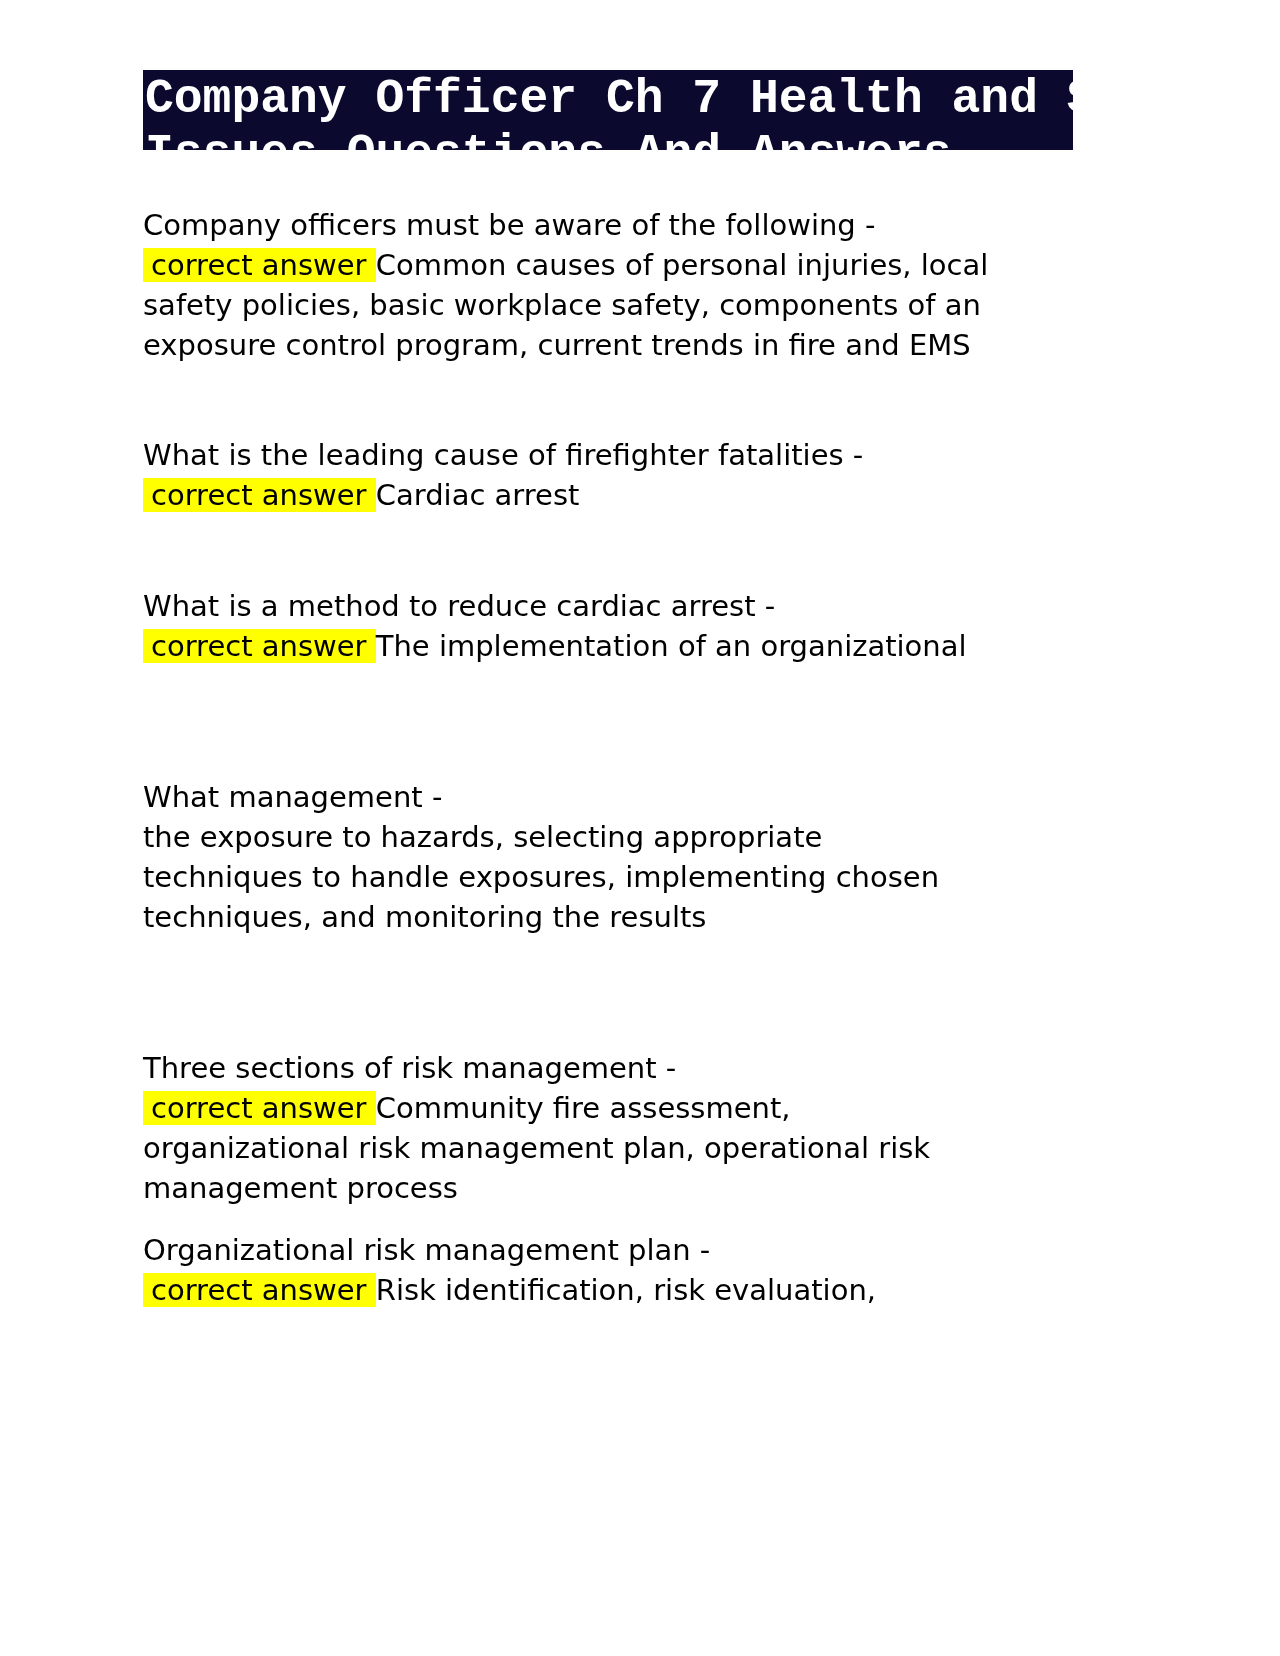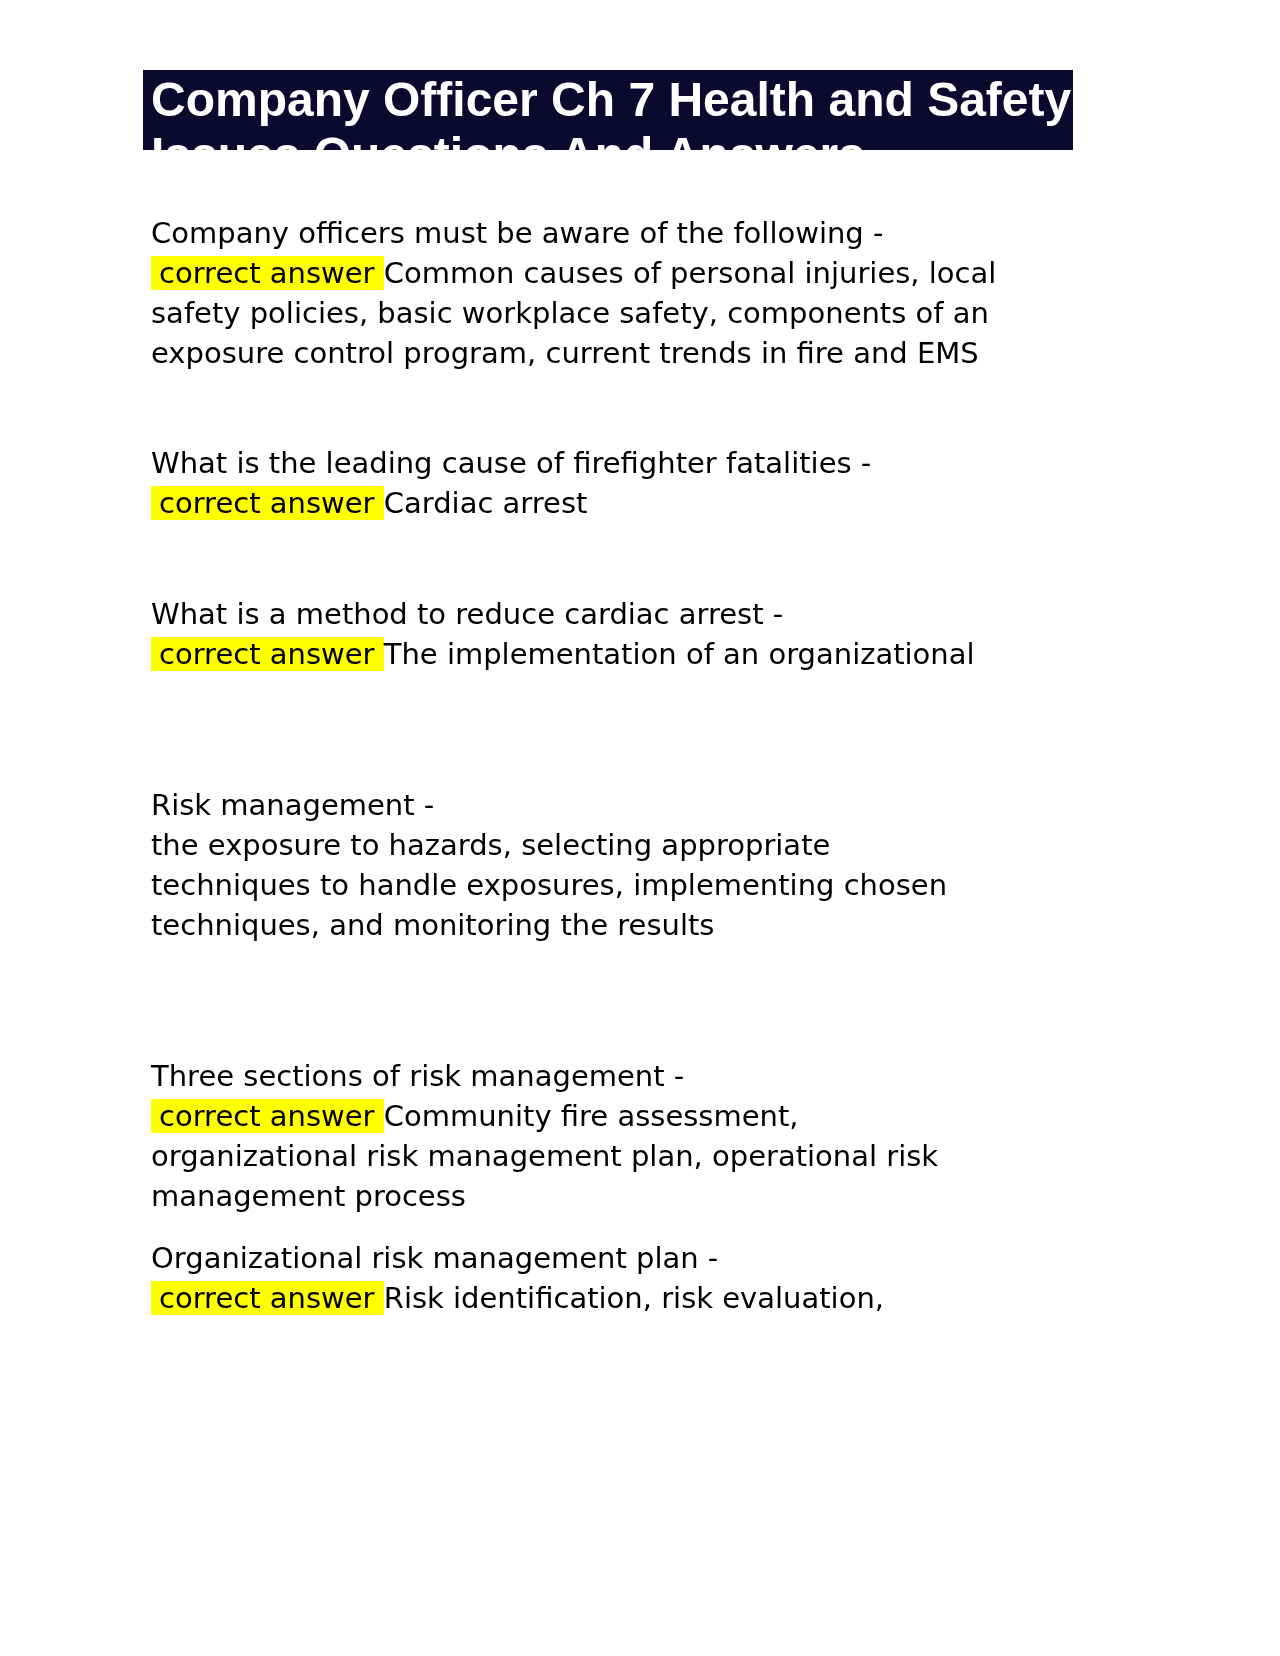--- a/index.html
+++ b/index.html
@@ -8,11 +8,11 @@
   .title-box {
     background: #0b0a2e;
     color: #ffffff;
-    font-family: Liberation Sans, sans-serif;
+    font-family: Liberation Mono, monospace;
     font-weight: bold;
     font-size: 48px;
     line-height: 55px;
-    padding: 2px 0 2px 8px;
+    padding: 2px 0 2px 2px;
     height: 80px;
     box-sizing: border-box;
     letter-spacing: 0px;

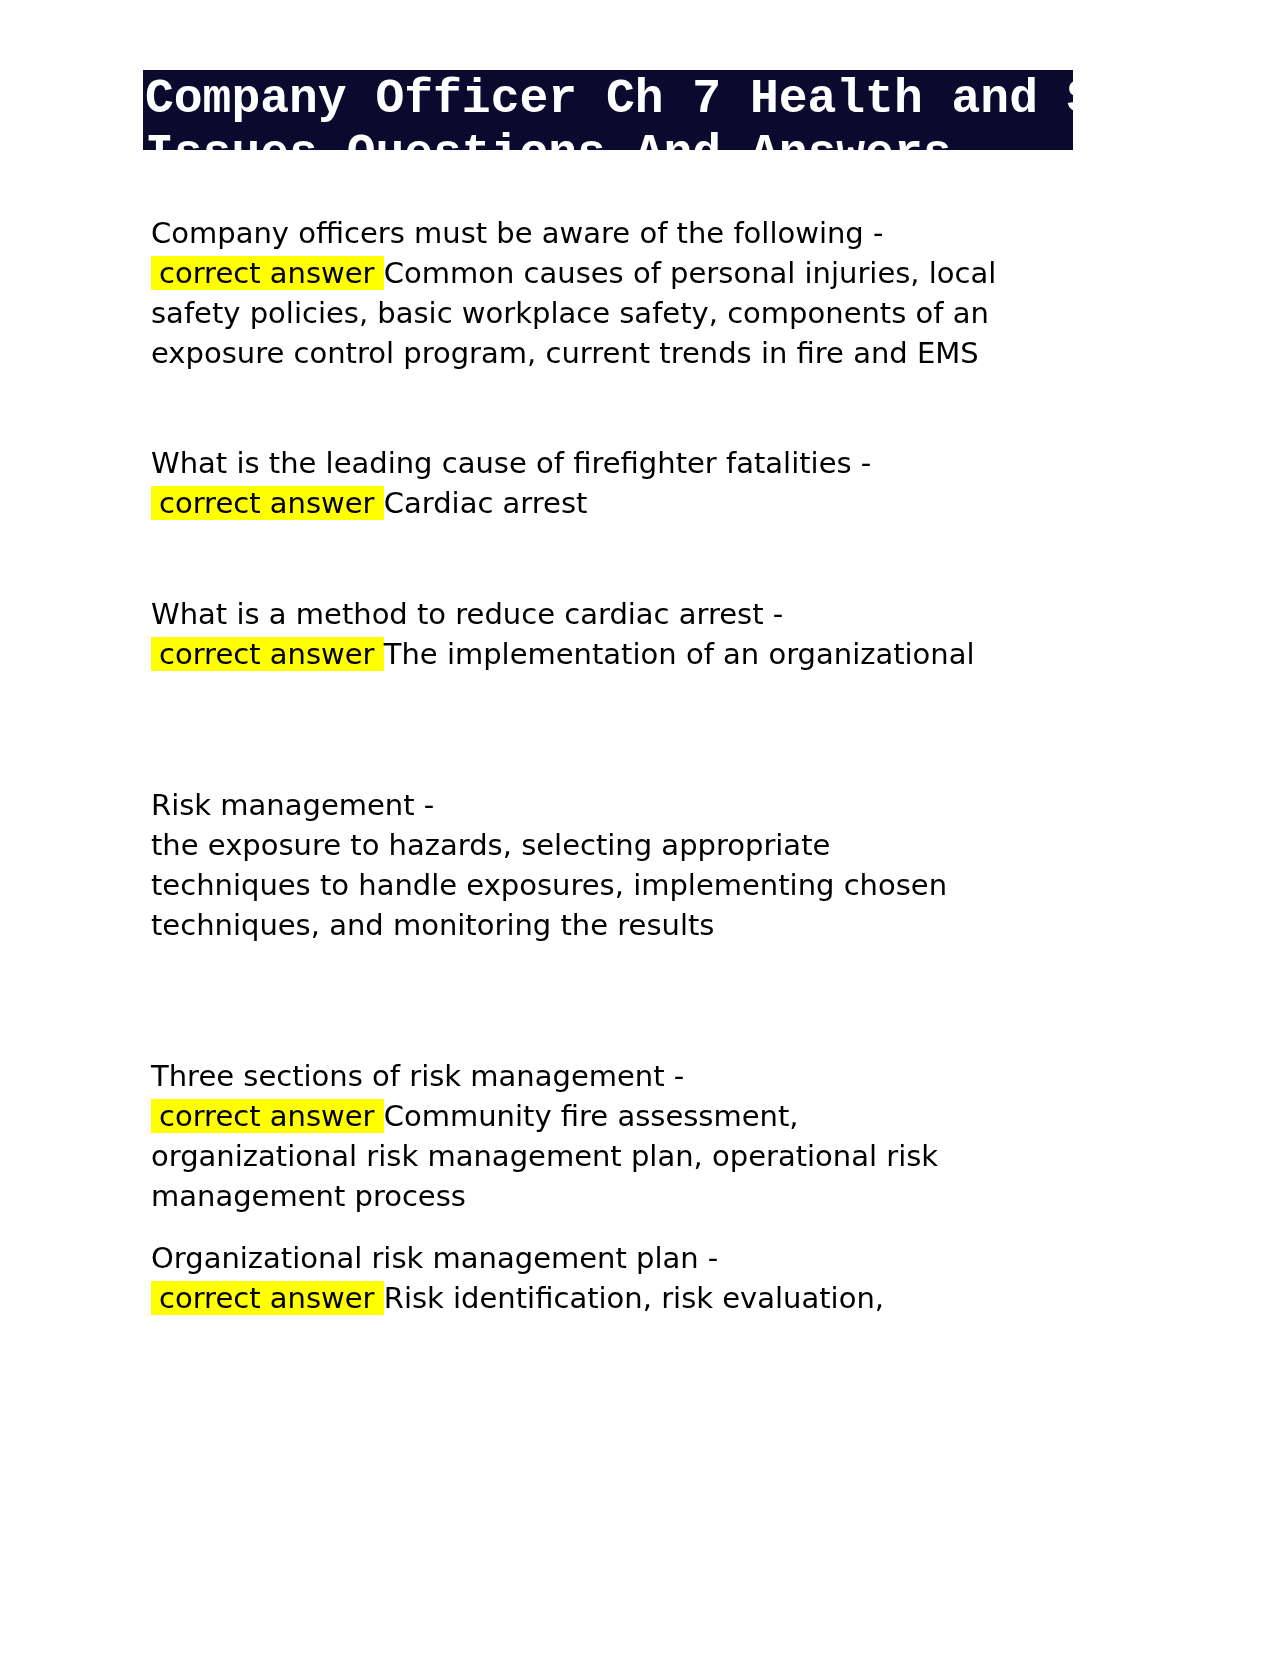--- a/index.html
+++ b/index.html
@@ -23,7 +23,7 @@
     font-size: 29px;
     line-height: 40px;
     color: #000000;
-    margin: 8px;
+    margin: 0;
   }
   .qa p { margin: 0; }
   .hl { background: #ffff00; padding-left: 8px; }

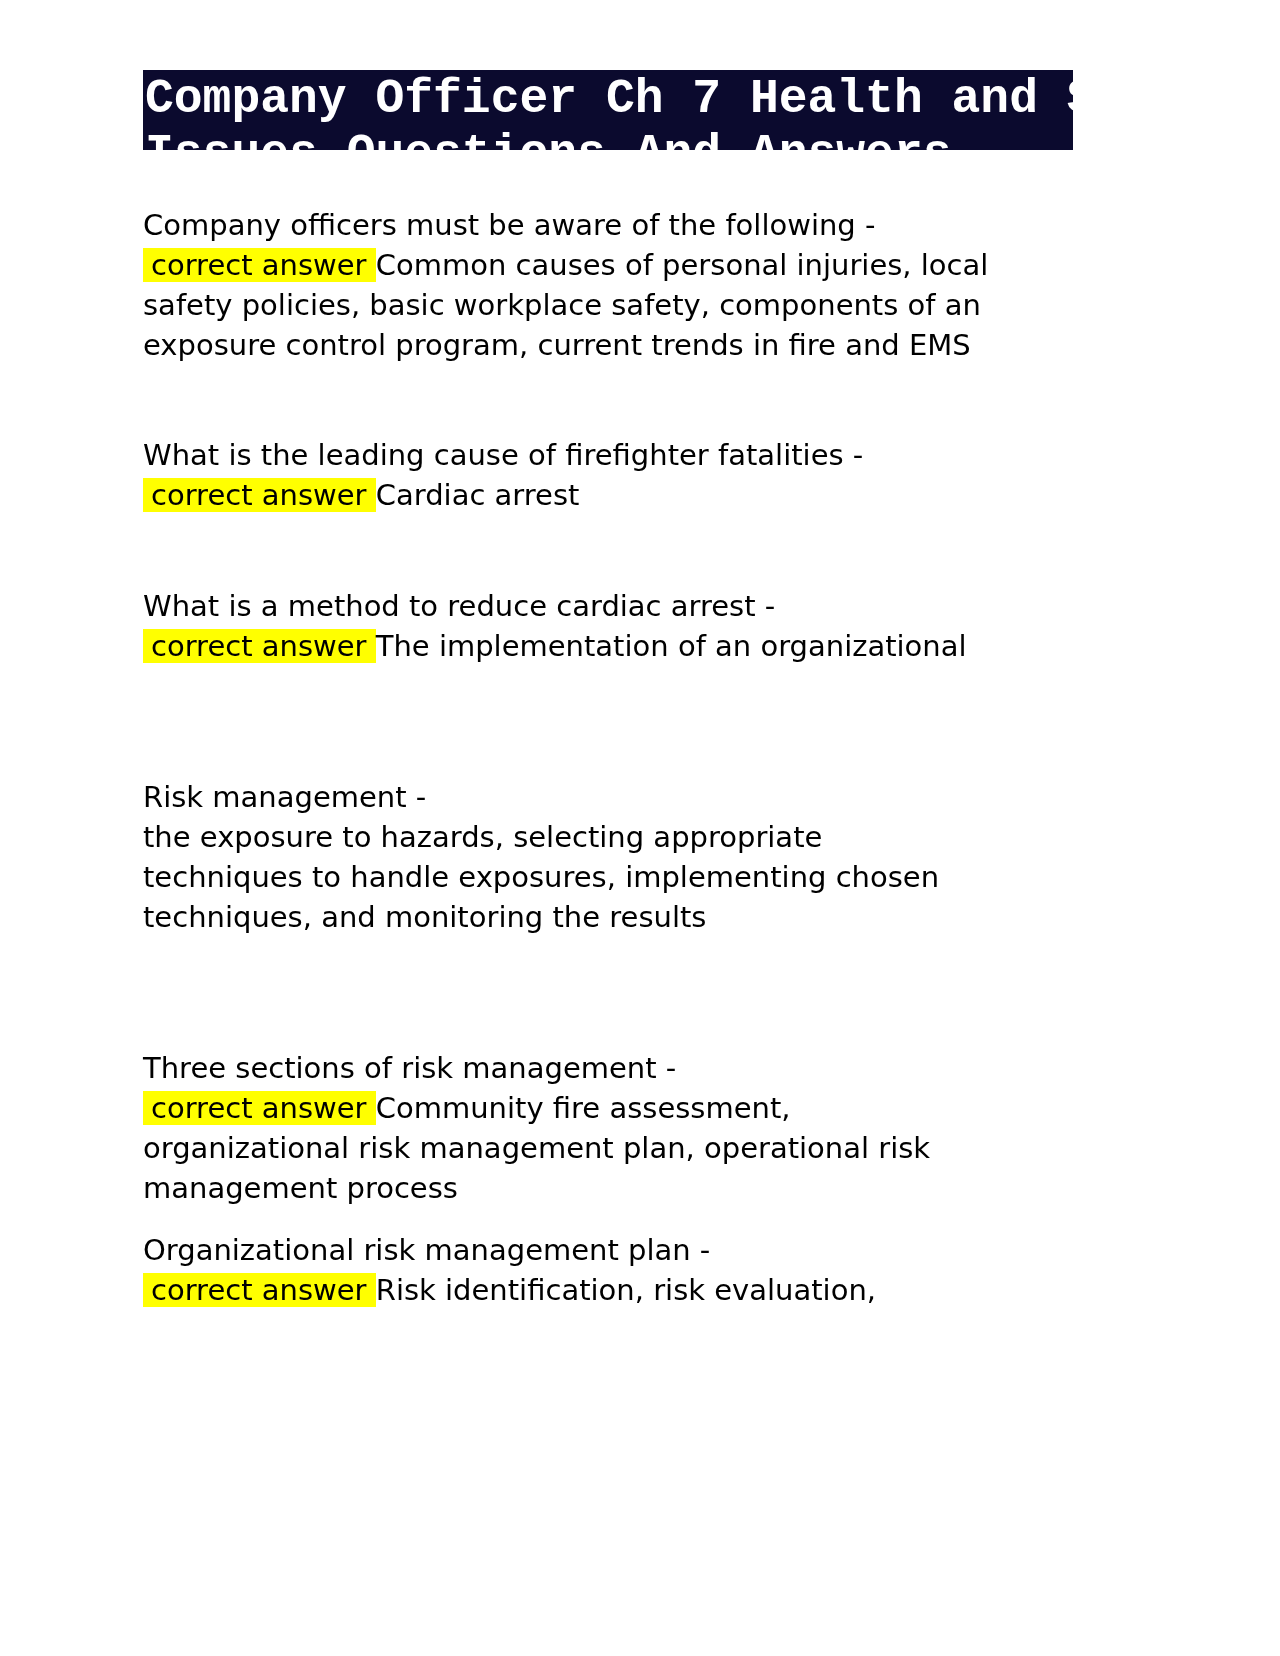--- a/index.html
+++ b/index.html
@@ -61,7 +61,7 @@
   </div>
 
   <div class="qa q4">
-    <p>Risk management -</p>
+    <p>What management -</p>
     <p>the exposure to hazards, selecting appropriate</p>
     <p>techniques to handle exposures, implementing chosen</p>
     <p>techniques, and monitoring the results</p>

